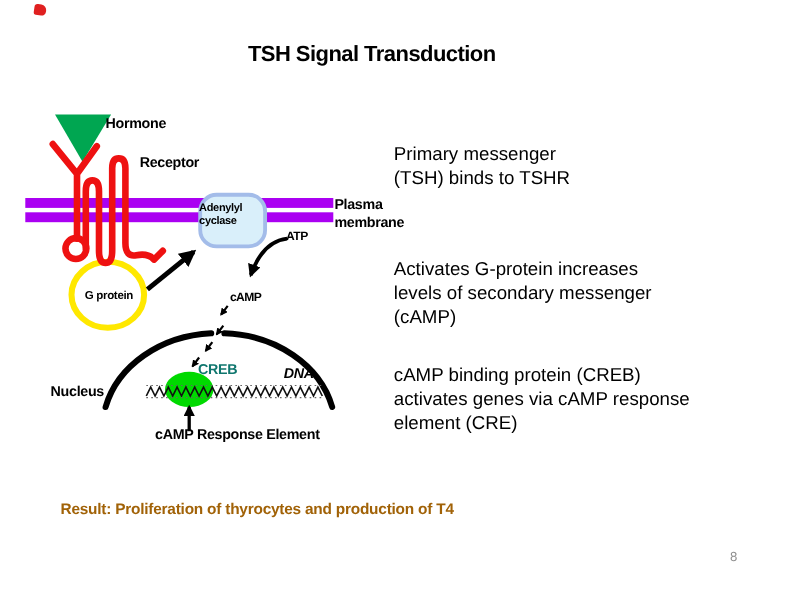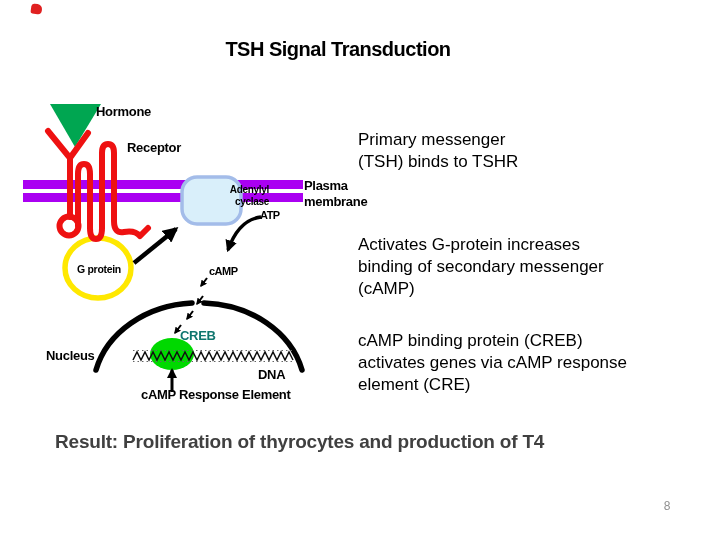--- a/index.html
+++ b/index.html
@@ -15,7 +15,7 @@
   .dlabel{font-weight:bold;color:#000;white-space:pre-line;letter-spacing:-0.3px;line-height:16px;}
   .fs13{font-size:13px;}
   .big{font-size:11px;letter-spacing:-0.5px;}
-  .cyclase-label{width:64px;text-align:right;font-size:10px;line-height:12px;letter-spacing:-0.3px;padding-left:24px;}
+  .cyclase-label{width:64px;text-align:left;font-size:10px;line-height:12px;letter-spacing:-0.3px;}
   .gprot-label{width:68px;text-align:center;font-size:10.5px;letter-spacing:-0.3px;}
   .creb-label{color:#0f766e;font-size:13px;}
   .note{

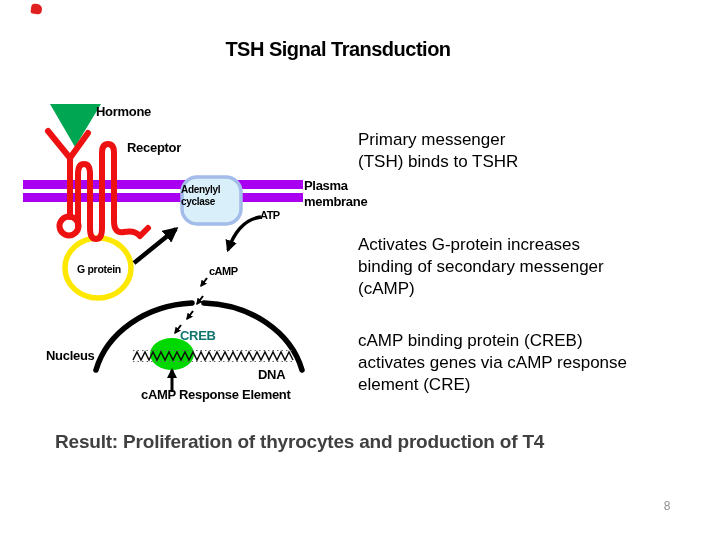--- a/index.html
+++ b/index.html
@@ -99,7 +99,7 @@
 <div class="abs note" style="top:129px;">Primary messenger
 (TSH) binds to TSHR</div>
 <div class="abs note" style="top:234px;">Activates G-protein increases
-binding of secondary messenger
+levels of secondary messenger
 (cAMP)</div>
 <div class="abs note" style="top:330px;">cAMP binding protein (CREB)
 activates genes via cAMP response

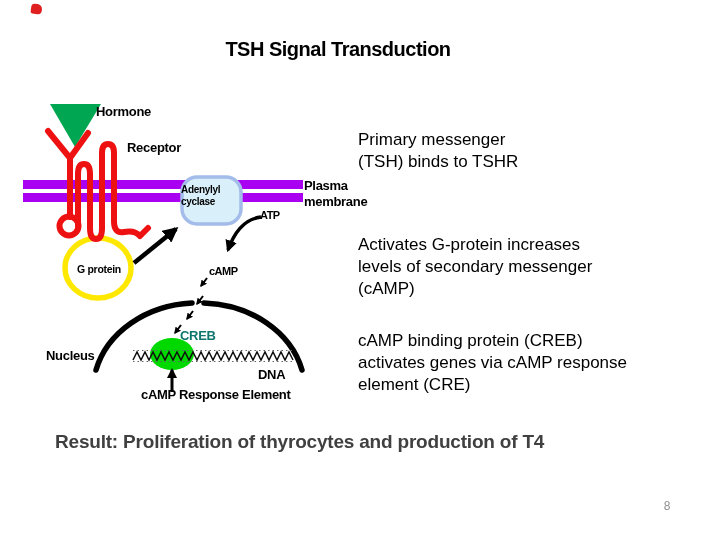--- a/index.html
+++ b/index.html
@@ -93,7 +93,7 @@
 <div class="abs dlabel big" style="left:209px;top:263px;">cAMP</div>
 <div class="abs dlabel fs13" style="left:46px;top:348px;">Nucleus</div>
 <div class="abs dlabel creb-label" style="left:180px;top:328px;">CREB</div>
-<div class="abs dlabel fs13" style="left:258px;top:367px;">DNA</div>
+<div class="abs dlabel fs13" style="left:258px;top:332px;font-style:italic;">DNA</div>
 <div class="abs dlabel fs13" style="left:141px;top:387px;">cAMP Response Element</div>
 
 <div class="abs note" style="top:129px;">Primary messenger

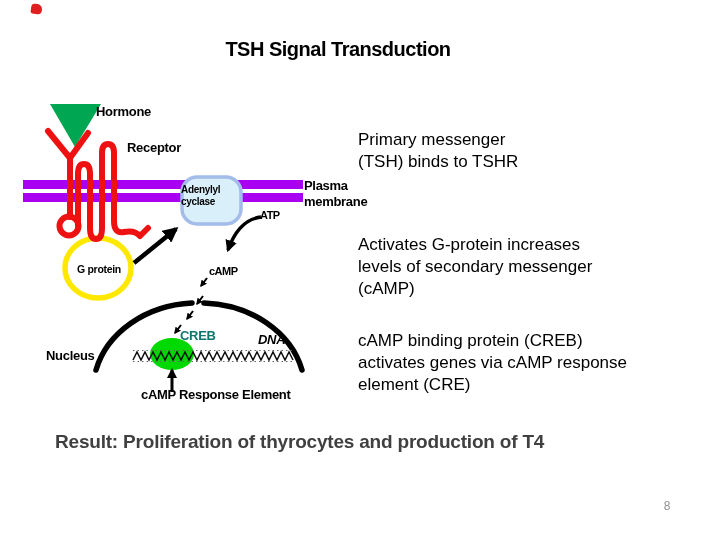--- a/index.html
+++ b/index.html
@@ -23,7 +23,7 @@
     line-height:22px;white-space:pre-line;
   }
   .result{
-    left:55px;top:431px;width:640px;font-size:19px;font-weight:bold;color:#404040;
+    left:55px;top:454px;width:640px;font-size:14px;font-weight:bold;color:#a16207;
     letter-spacing:-0.2px;
   }
   .pagenum{left:660px;top:499px;width:14px;text-align:center;font-size:12px;color:#909090;}

